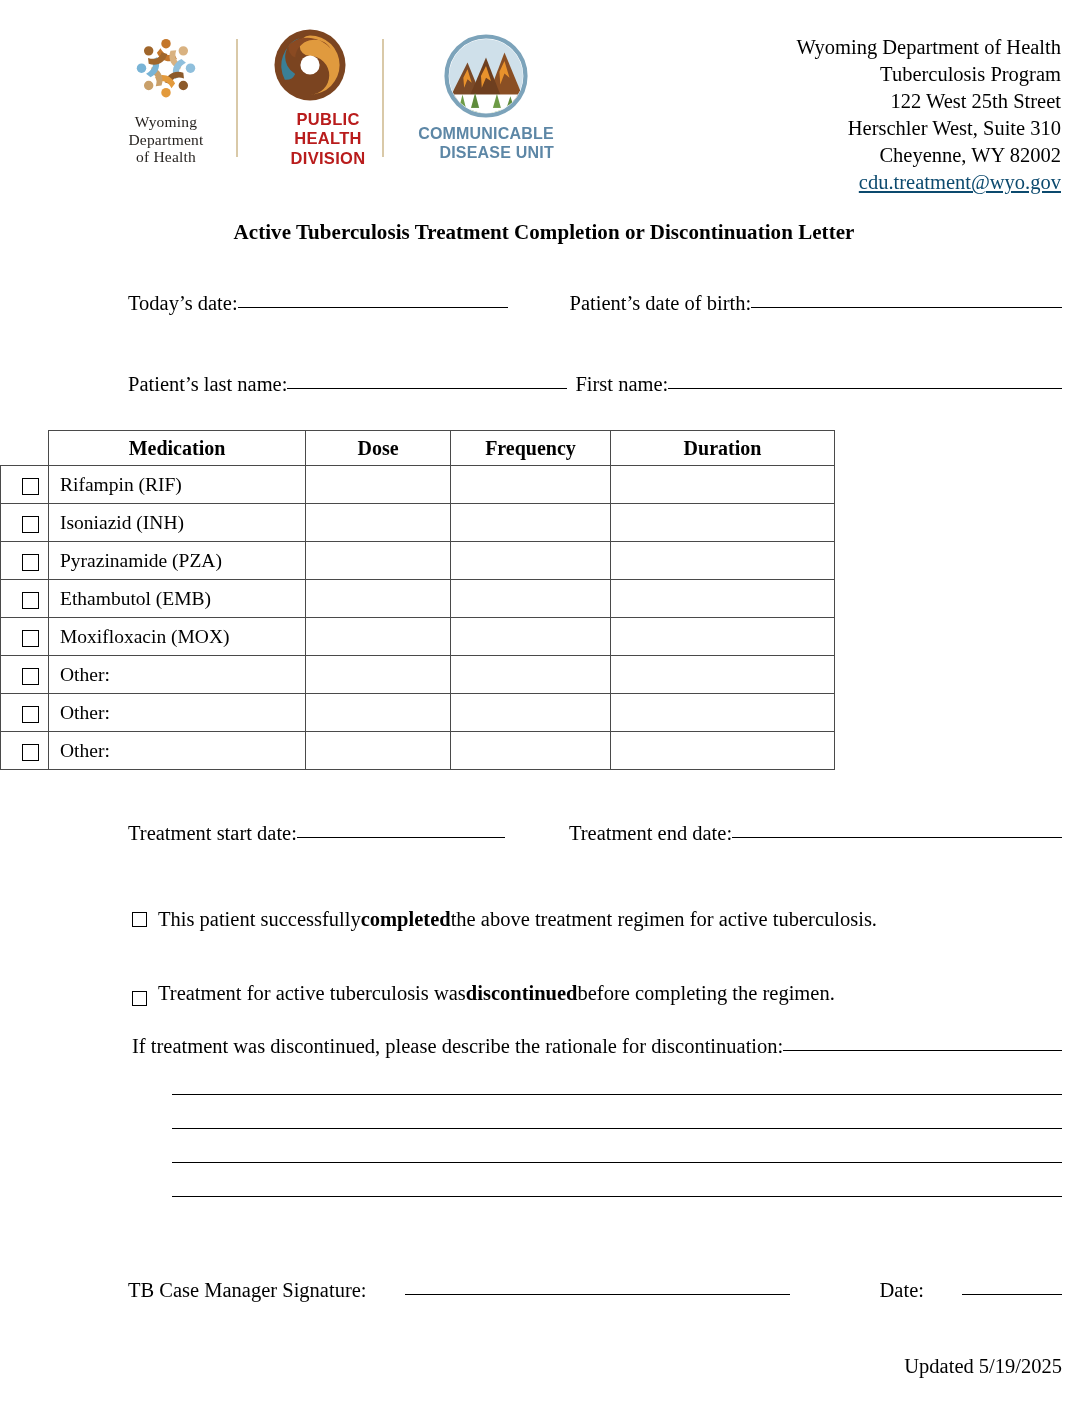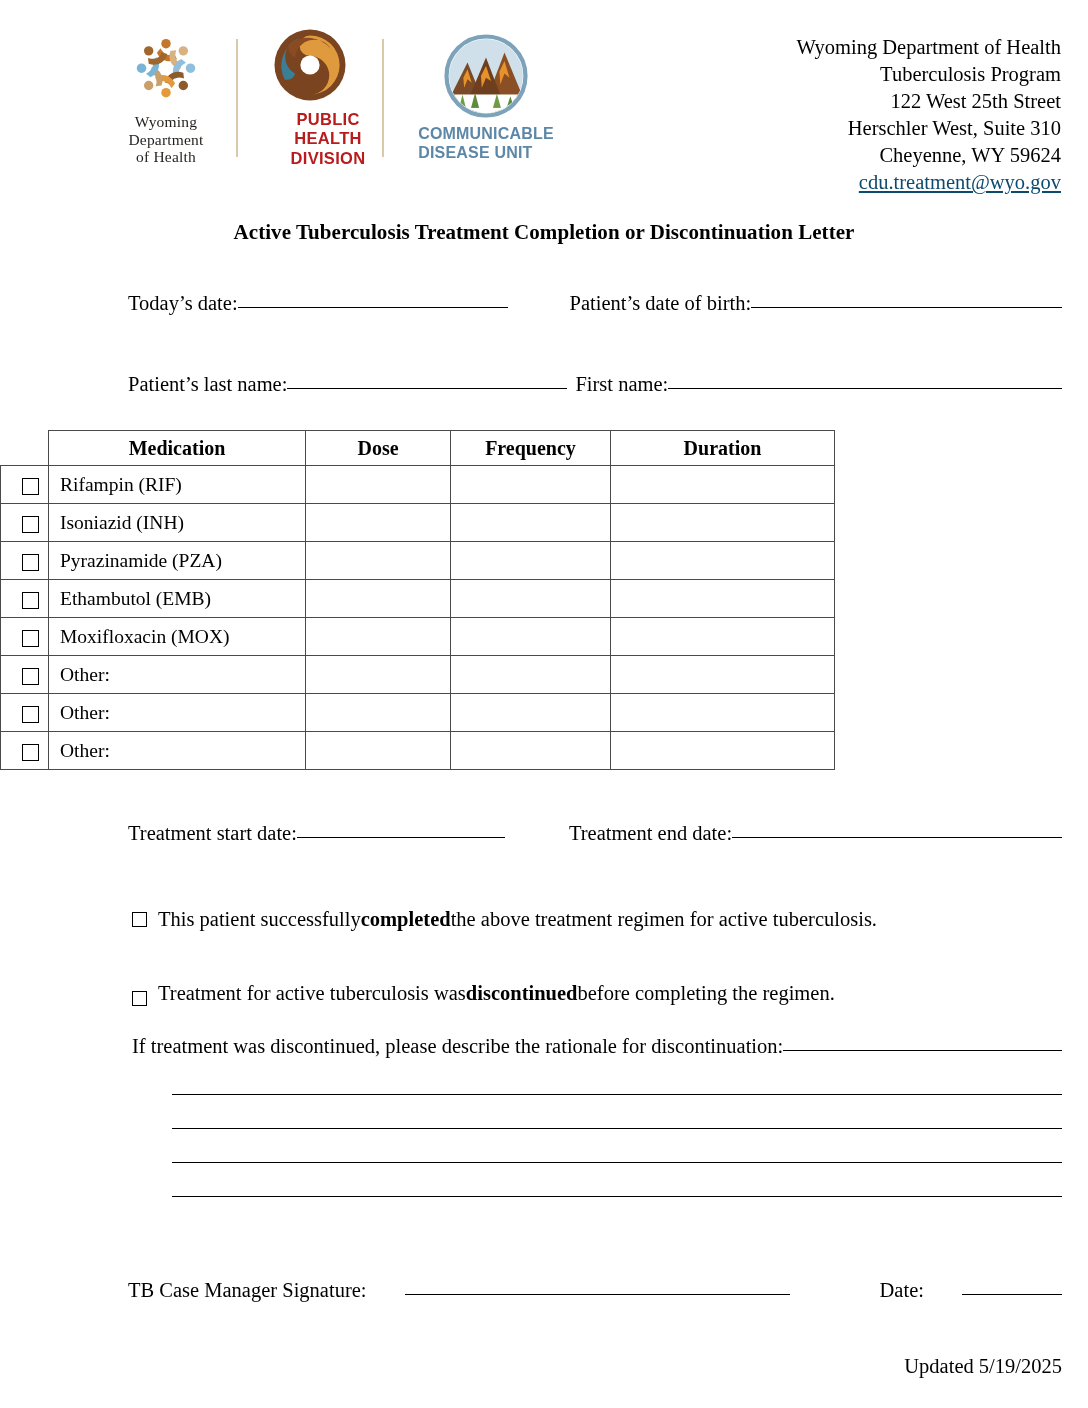--- a/index.html
+++ b/index.html
@@ -87,7 +87,7 @@
     font-size: 16px;
     font-weight: bold;
     line-height: 1.2;
-    text-align: left;
+    text-align: right;
     color: #5d87a6;
     margin-top: 6px;
     letter-spacing: 0.2px;

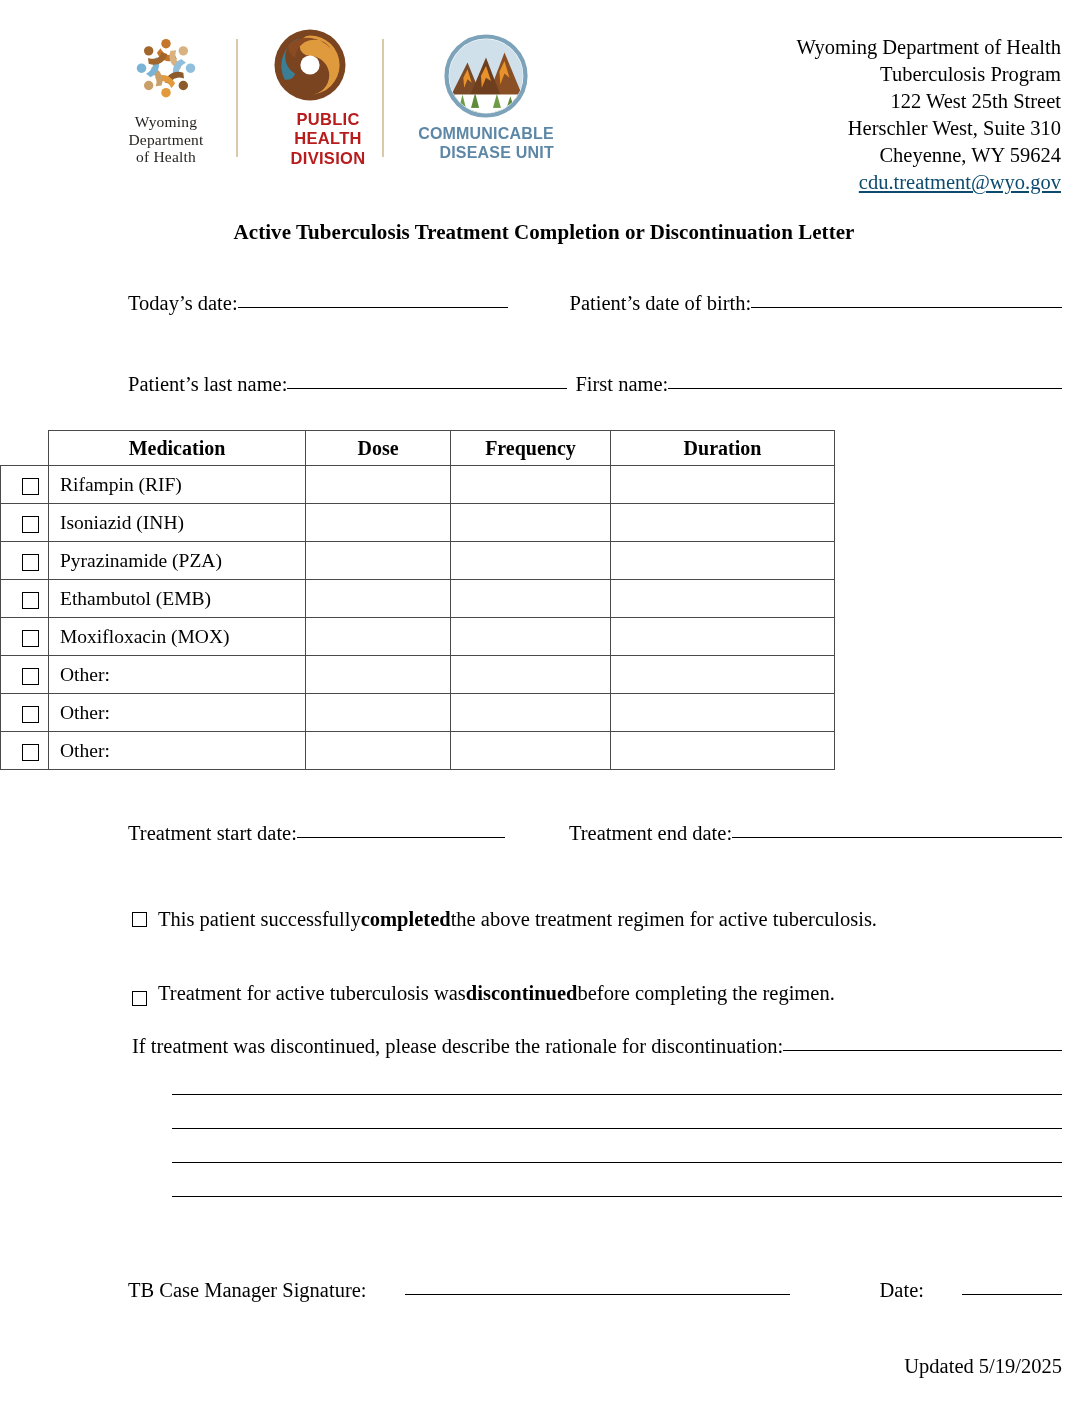--- a/index.html
+++ b/index.html
@@ -326,7 +326,7 @@
       <div>Tuberculosis Program</div>
       <div>122 West 25th Street</div>
       <div>Herschler West, Suite 310</div>
-      <div>Cheyenne, WY 59624</div>
+      <div>Cheyenne, WY 82002</div>
       <div class="email">cdu.treatment@wyo.gov</div>
     </div>
   </div>

